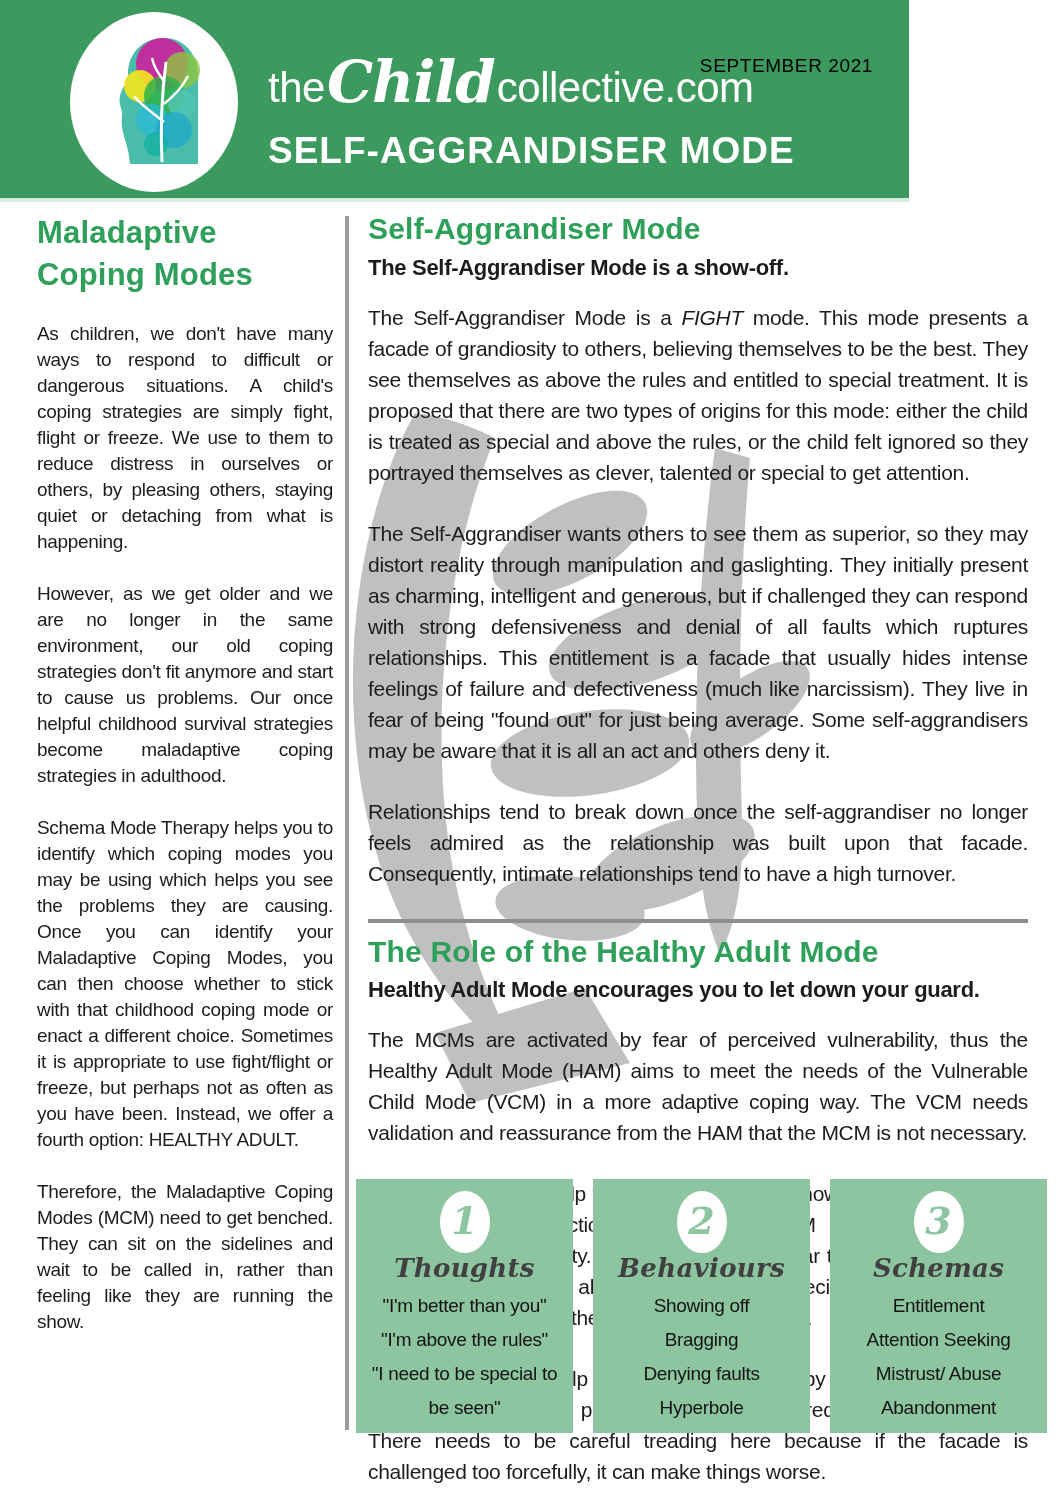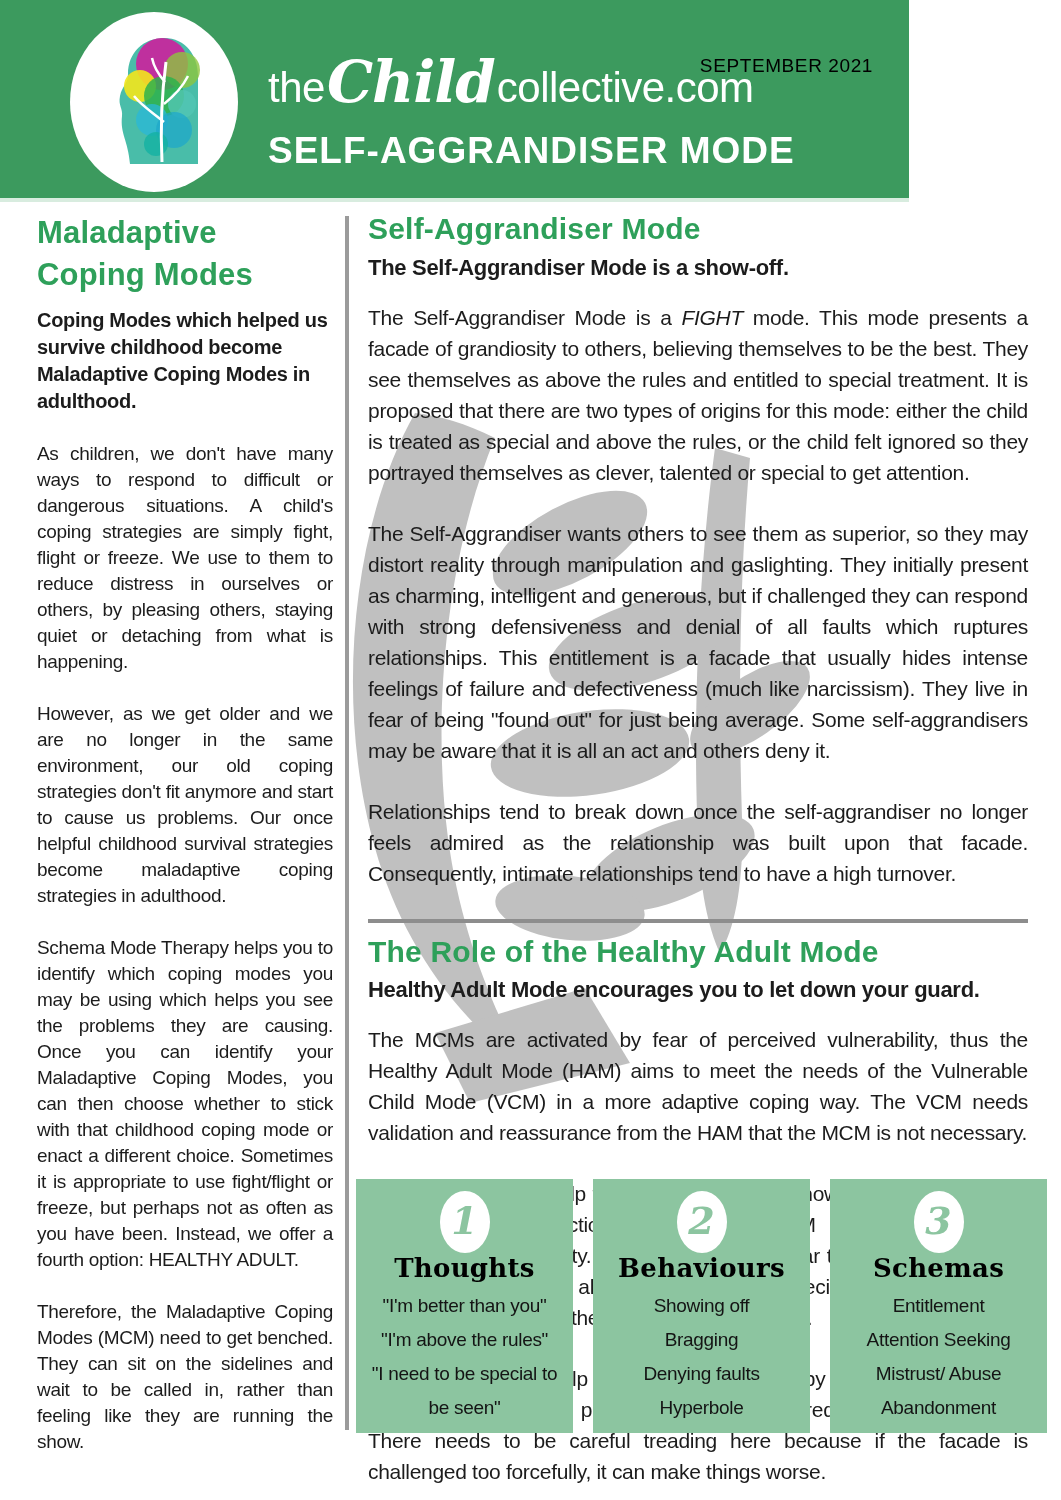--- a/index.html
+++ b/index.html
@@ -151,7 +151,6 @@
 
 <div class="left-col">
   <h2 class="sec">Maladaptive Coping Modes</h2>
-  <div class="intro-bold">Coping Modes which helped us survive childhood become Maladaptive Coping Modes in adulthood.</div>
   <p class="body-p">As children, we don't have many ways to respond to difficult or dangerous situations. A child's coping strategies are simply fight, flight or freeze. We use to them to reduce distress in ourselves or others, by pleasing others, staying quiet or detaching from what is happening.</p>
   <p class="body-p">However, as we get older and we are no longer in the same environment, our old coping strategies don't fit anymore and start to cause us problems. Our once helpful childhood survival strategies become maladaptive coping strategies in adulthood.</p>
   <p class="body-p">Schema Mode Therapy helps you to identify which coping modes you may be using which helps you see the problems they are causing. Once you can identify your Maladaptive Coping Modes, you can then choose whether to stick with that childhood coping mode or enact a different choice. Sometimes it is appropriate to use fight/flight or freeze, but perhaps not as often as you have been. Instead, we offer a fourth option: HEALTHY ADULT.</p>

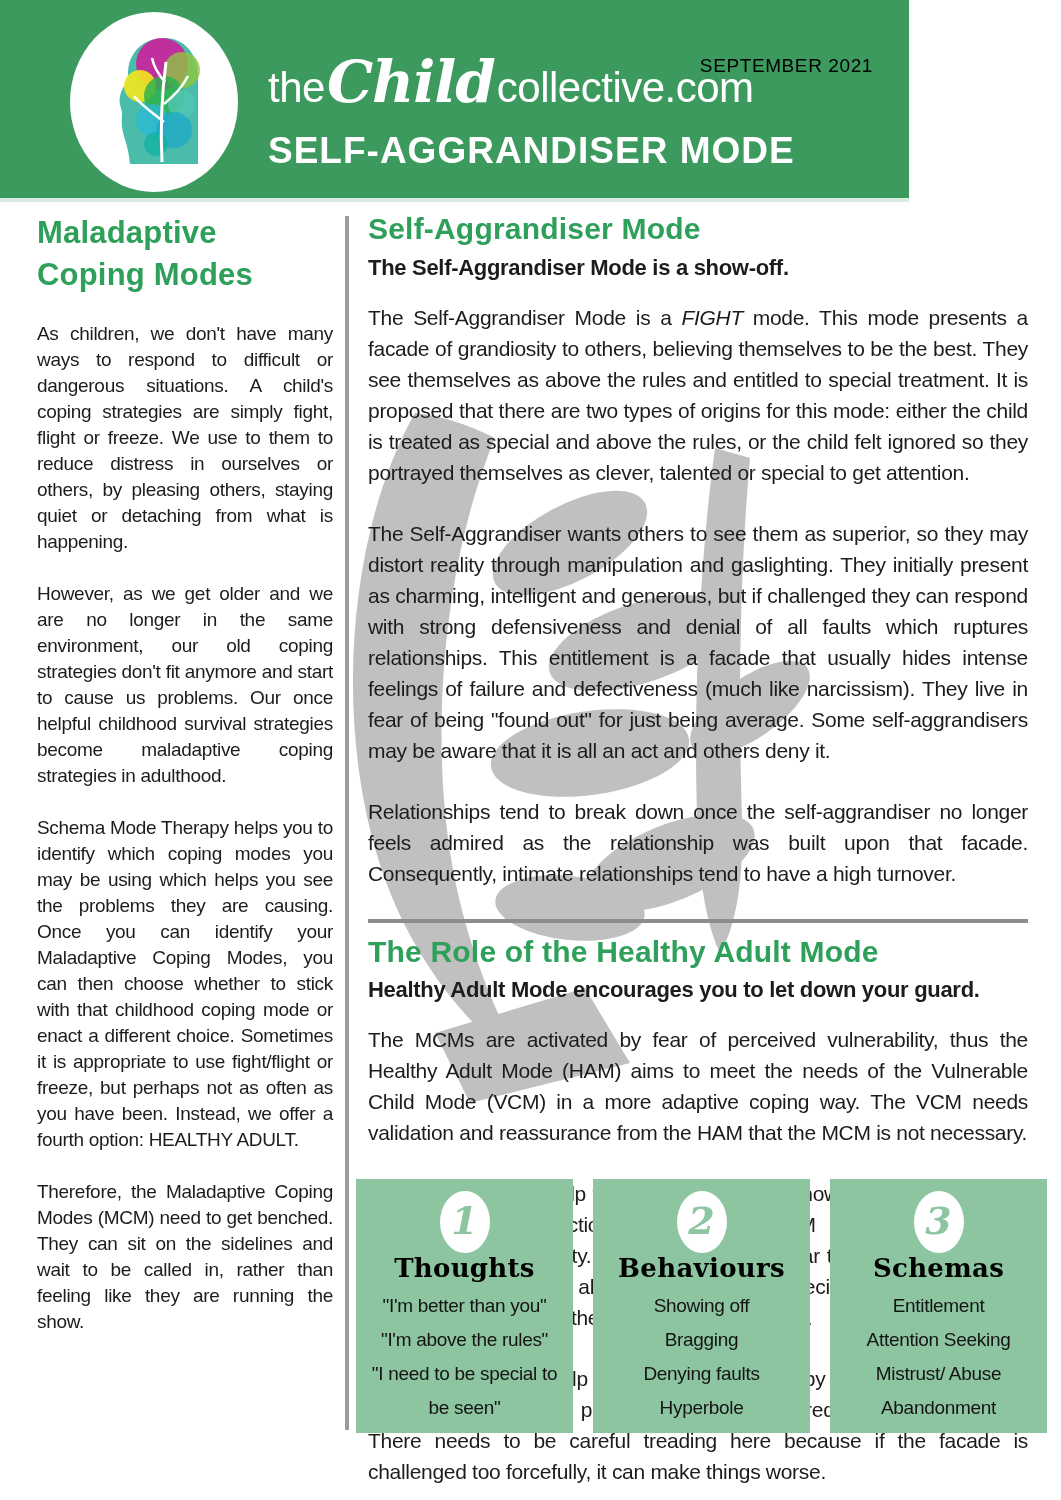--- a/index.html
+++ b/index.html
@@ -93,7 +93,7 @@
   }
   .card-title{
     font-family:"DejaVu Serif",serif;font-weight:800;font-size:26px;
-    color:#000000;margin-top:0;letter-spacing:0.3px;
+    color:#404040;margin-top:0;letter-spacing:0.3px;font-style:italic;
   }
   .card-items{
     margin-top:6px;text-align:center;font-size:19px;line-height:34px;

